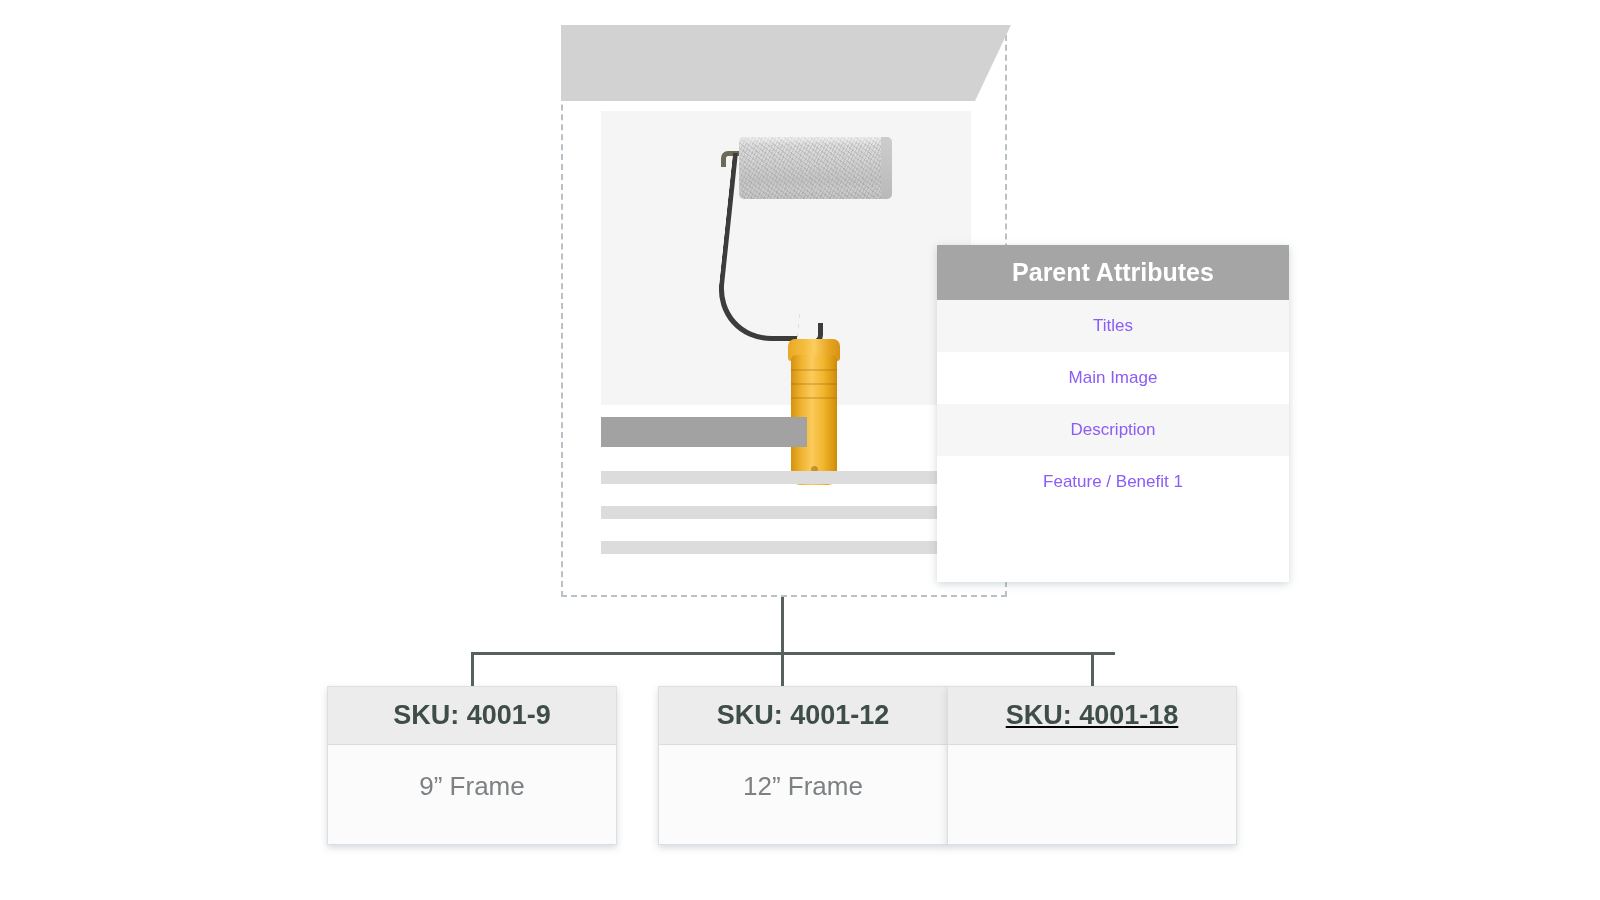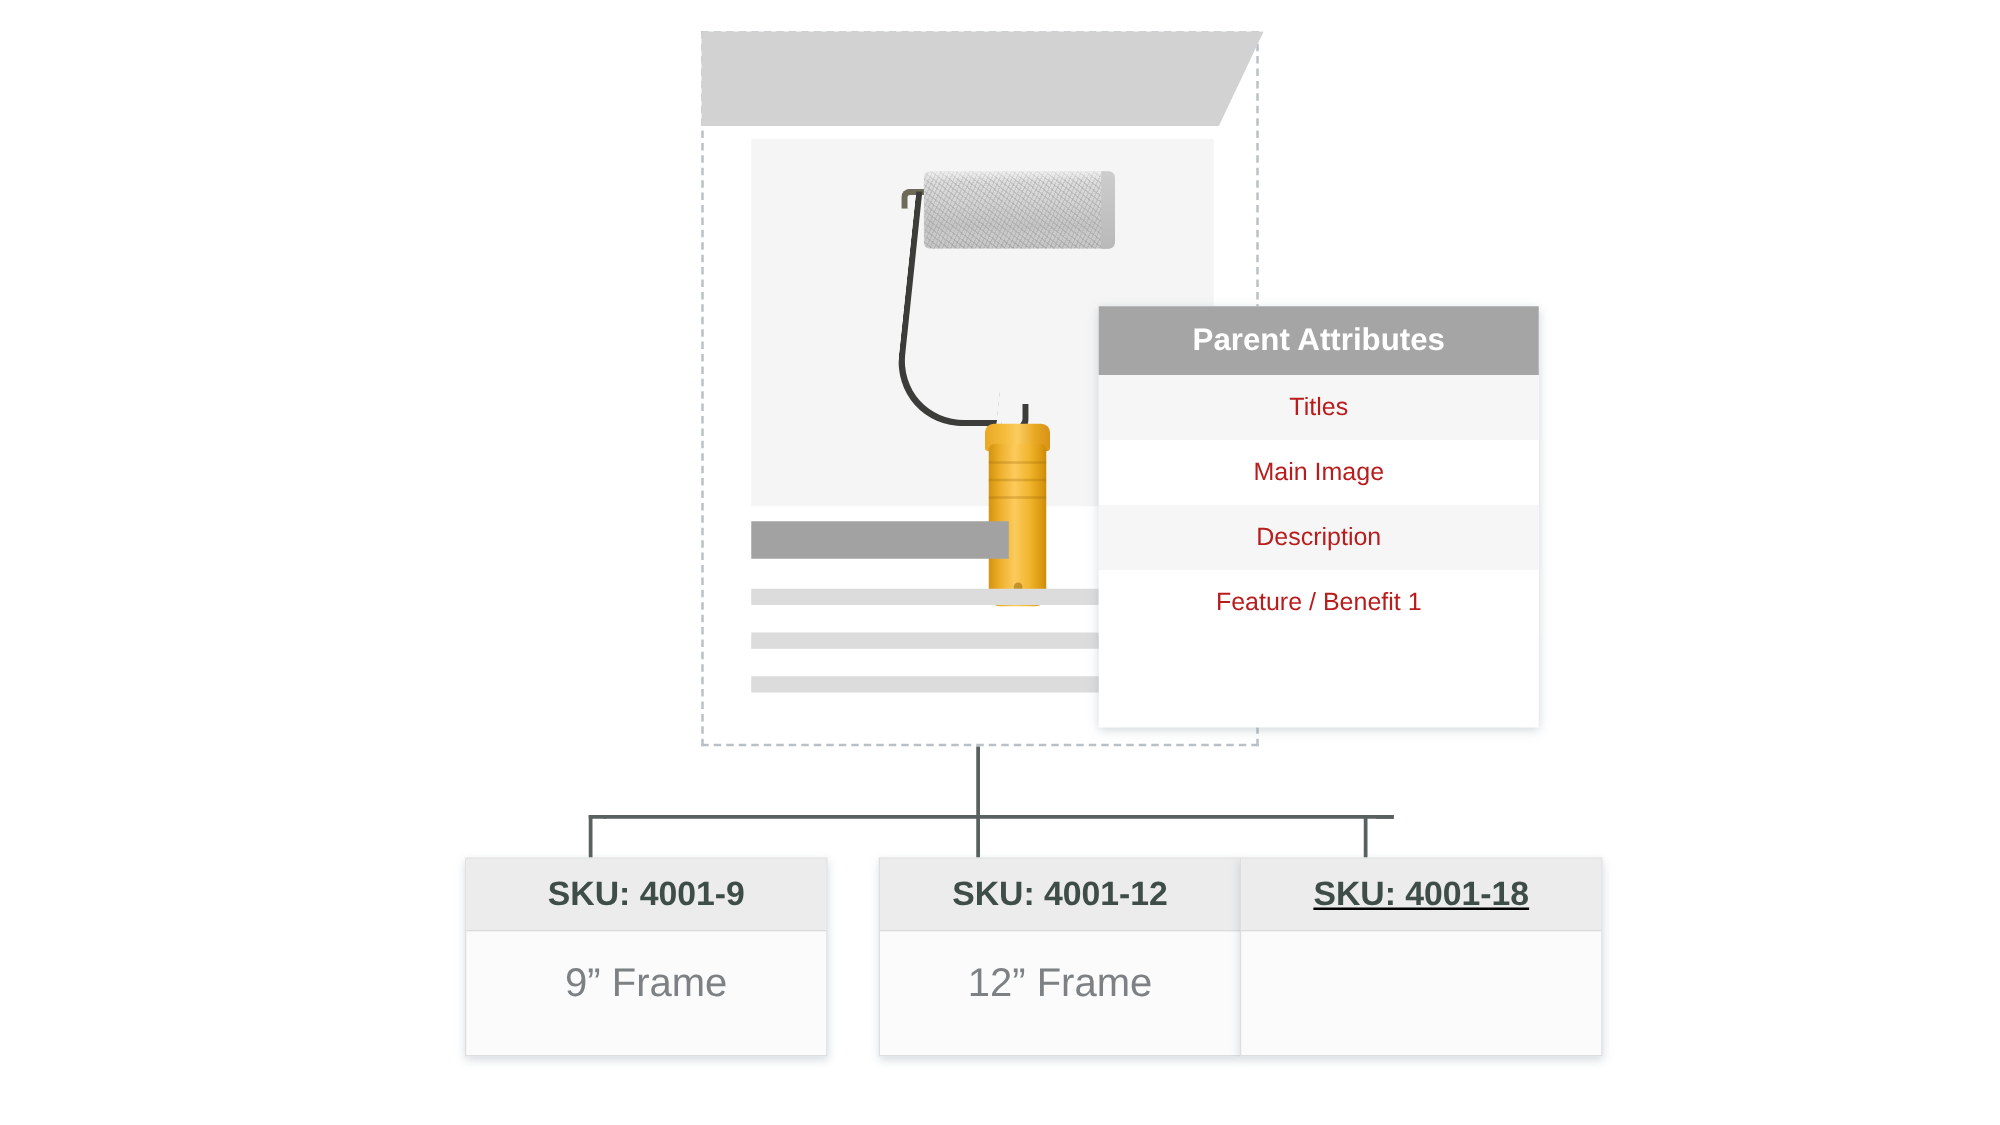--- a/index.html
+++ b/index.html
@@ -180,7 +180,7 @@
   
   .attr-panel {
     position: absolute;
-    left: 879px;
+    left: 937px;
     top: 245px;
     width: 352px;
     height: 337px;

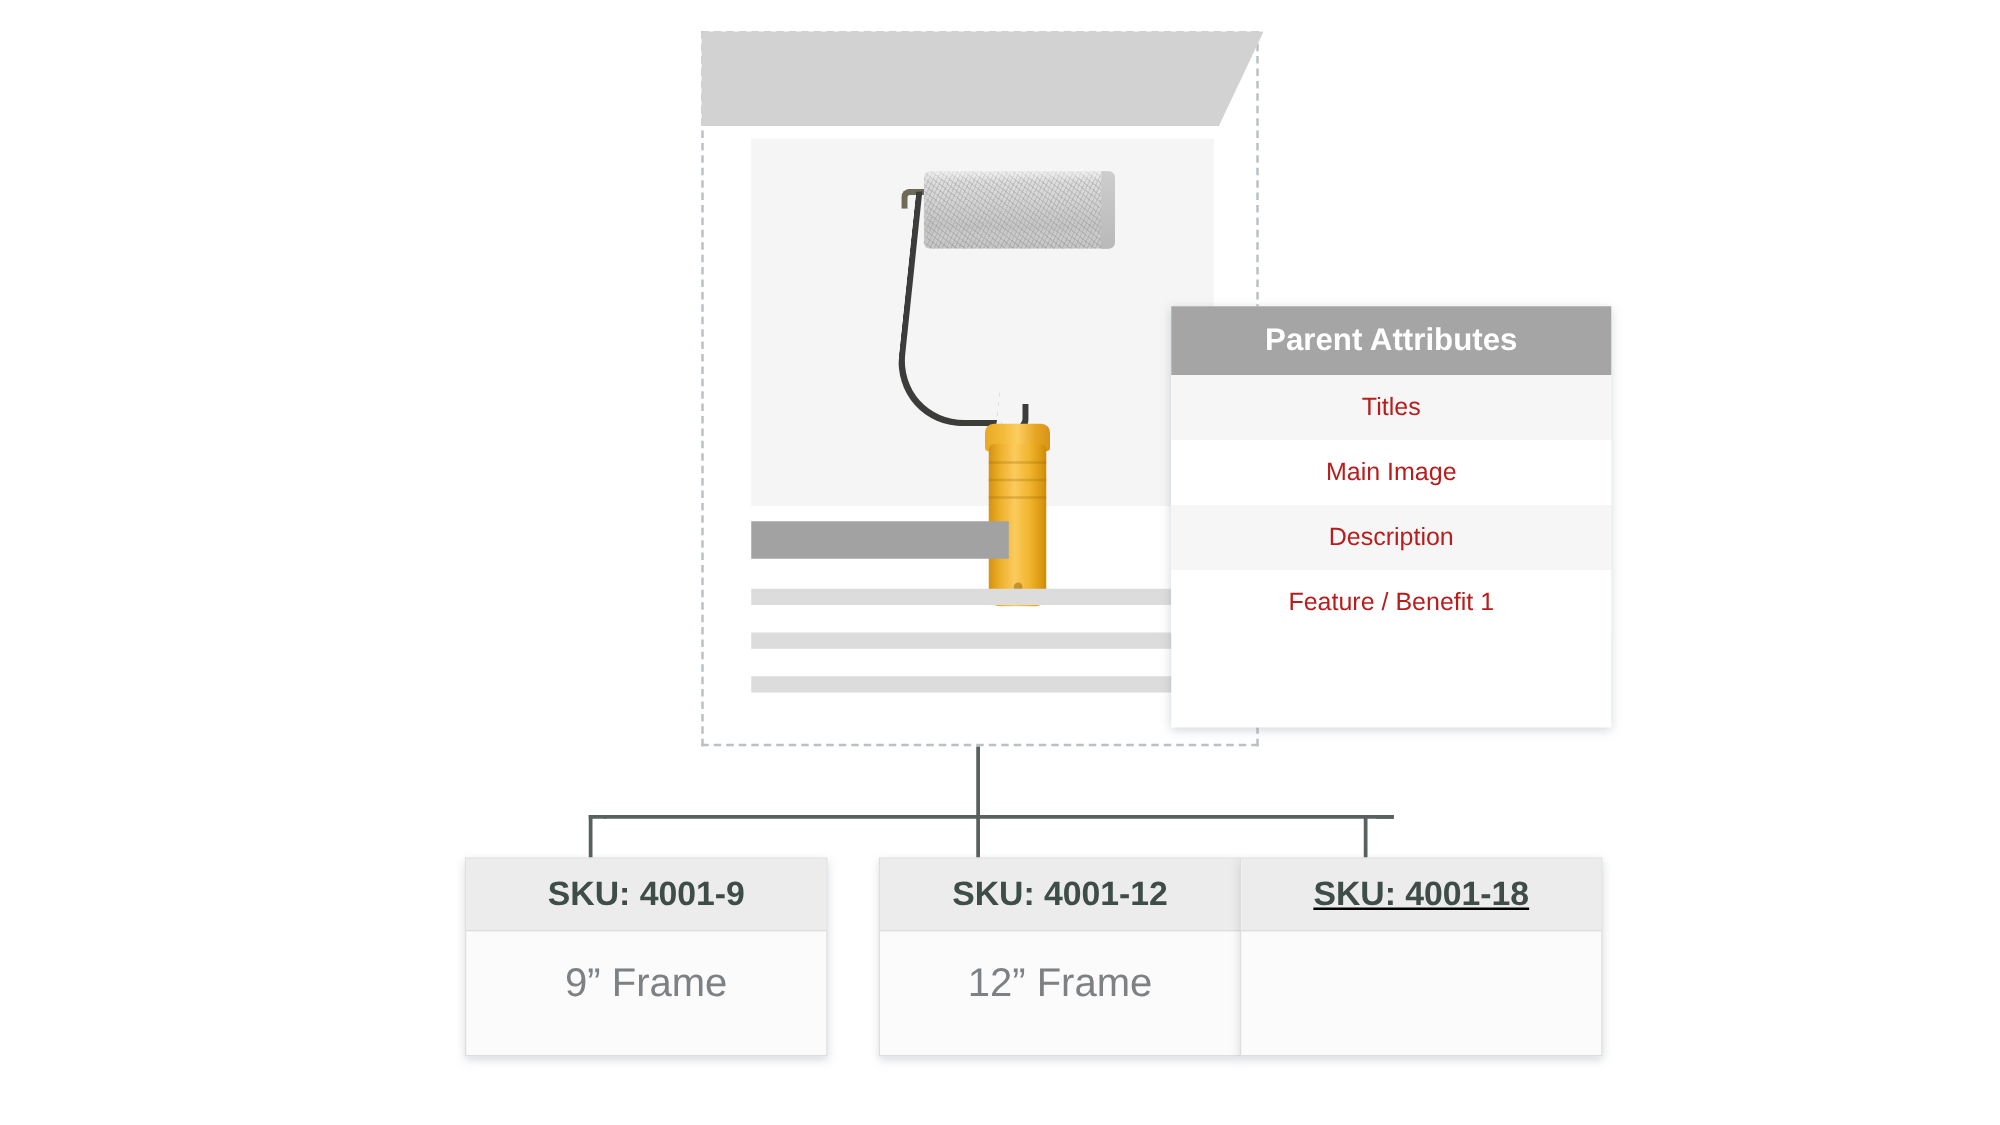--- a/index.html
+++ b/index.html
@@ -208,8 +208,8 @@
     display: flex;
     align-items: center;
     justify-content: center;
-    font-size: 20px;
-    color: #b91c1c;
+    font-size: 17px;
+    color: #8b5cf6;
   }
 
   .attr-row.odd  { background: #f6f6f6; }

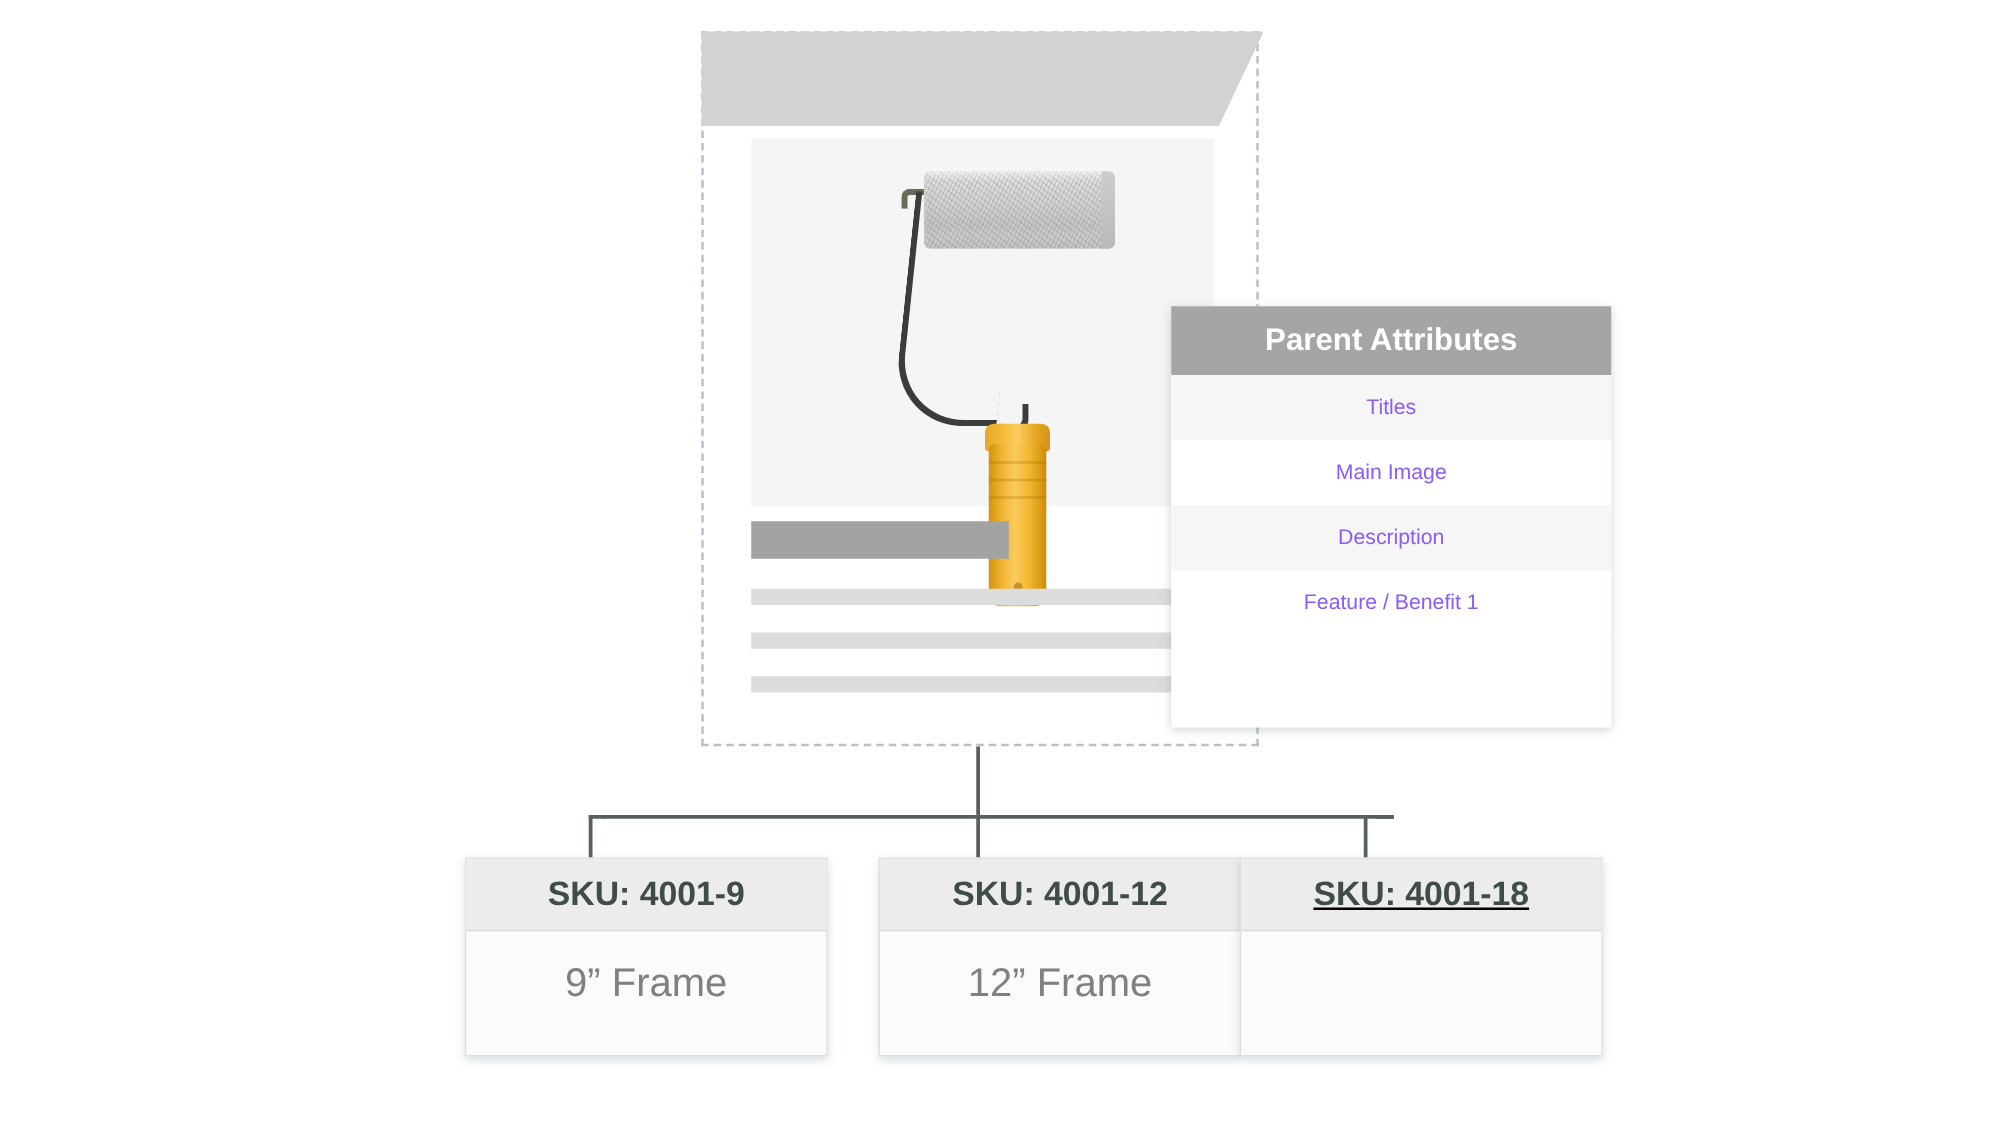--- a/index.html
+++ b/index.html
@@ -235,7 +235,6 @@
     border: 1px solid #dedede;
     box-shadow: 0 3px 7px rgba(120,140,155,.30);
     z-index: 4;
-    margin-left: 45px;
   }
   .sku-1 { left: 327px; }
   .sku-2 { left: 658px; }

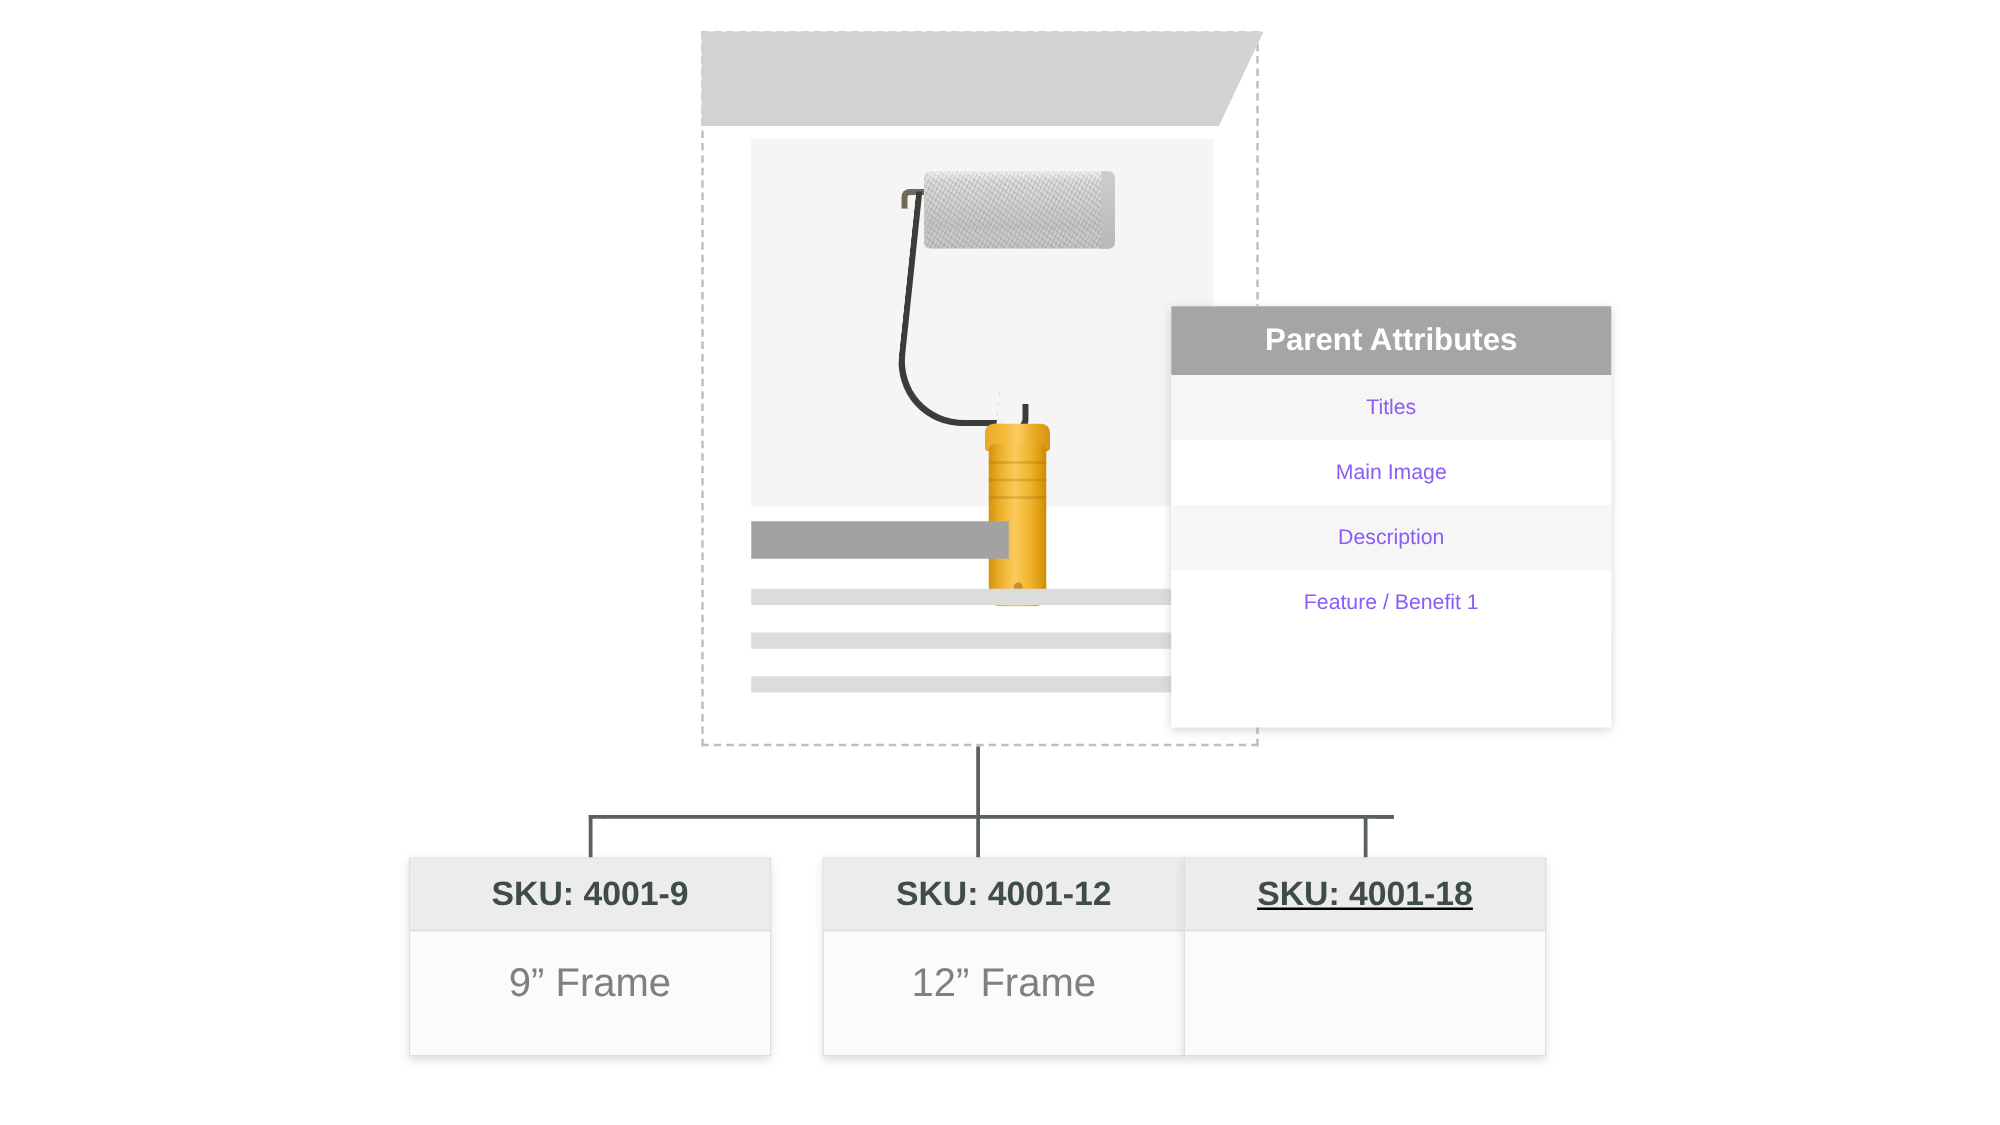--- a/index.html
+++ b/index.html
@@ -265,7 +265,7 @@
   }
 
   .sku-body-label {
-    font-size: 32px;
+    font-size: 26px;
     color: #7d8184;
     white-space: nowrap;
   }

